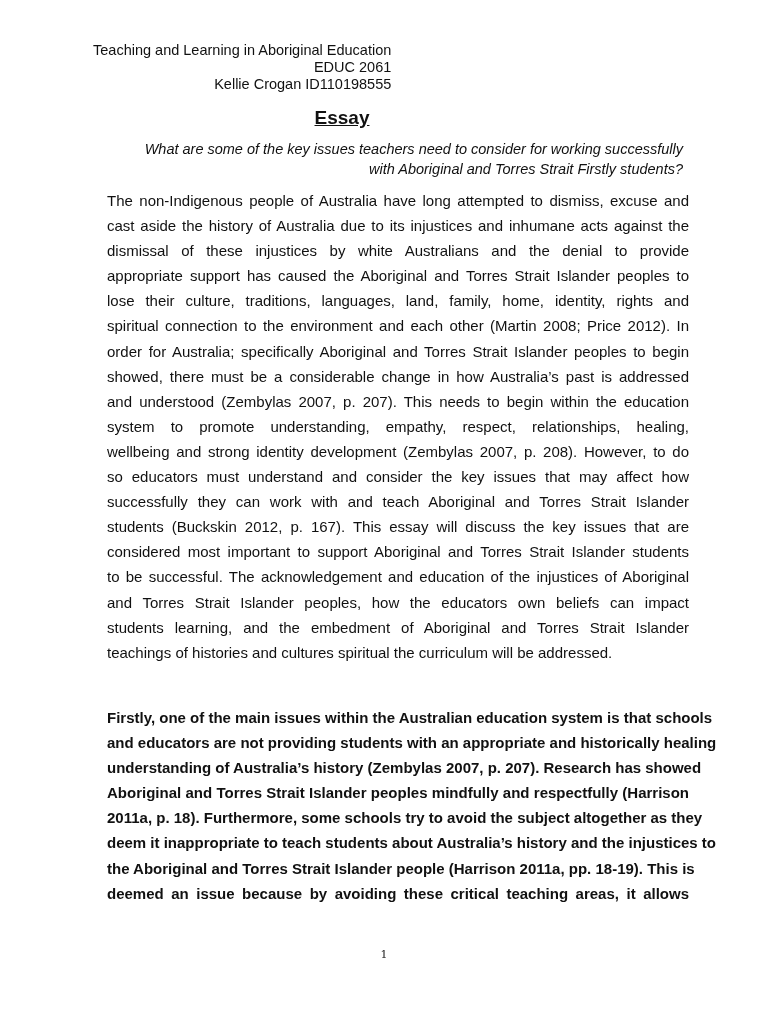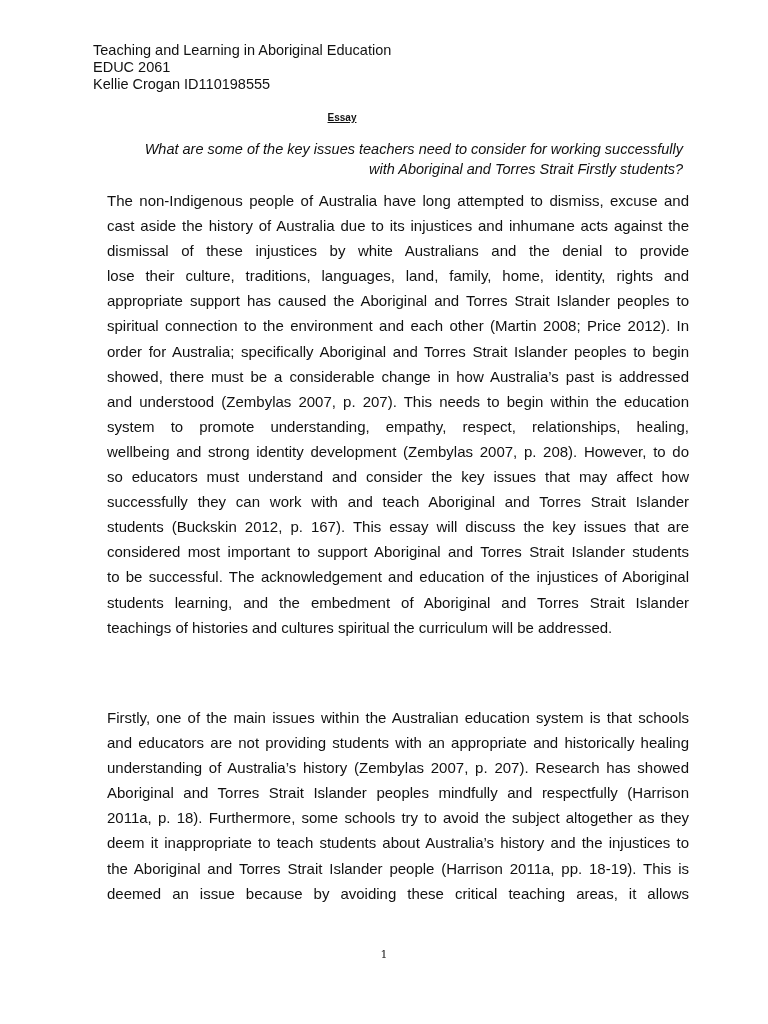--- a/index.html
+++ b/index.html
@@ -30,7 +30,7 @@
       font-size: 14.5px;
       line-height: 17px;
     }
-    .header div { white-space: nowrap; }
+    .header div { white-space: nowrap; text-align: right; }
     .title {
       position: absolute;
       left: 0;

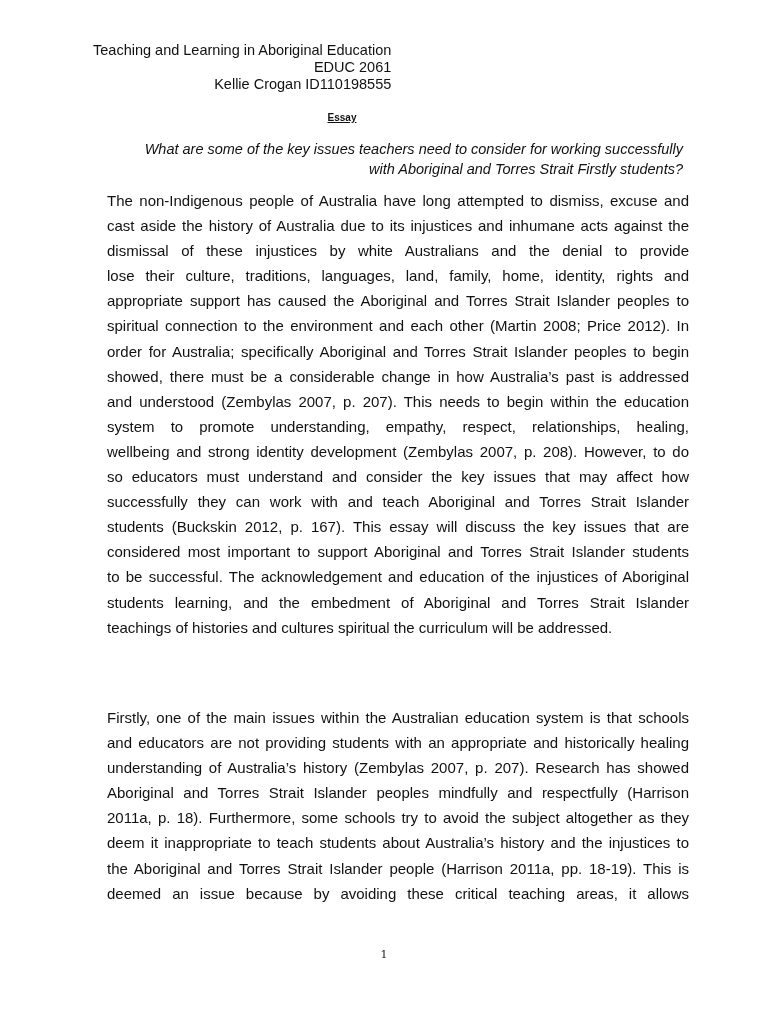--- a/index.html
+++ b/index.html
@@ -37,7 +37,7 @@
       width: 684px;
       top: 109px;
       text-align: center;
-      font-size: 10px;
+      font-size: 19px;
       font-weight: bold;
       text-decoration: underline;
       line-height: 18px;

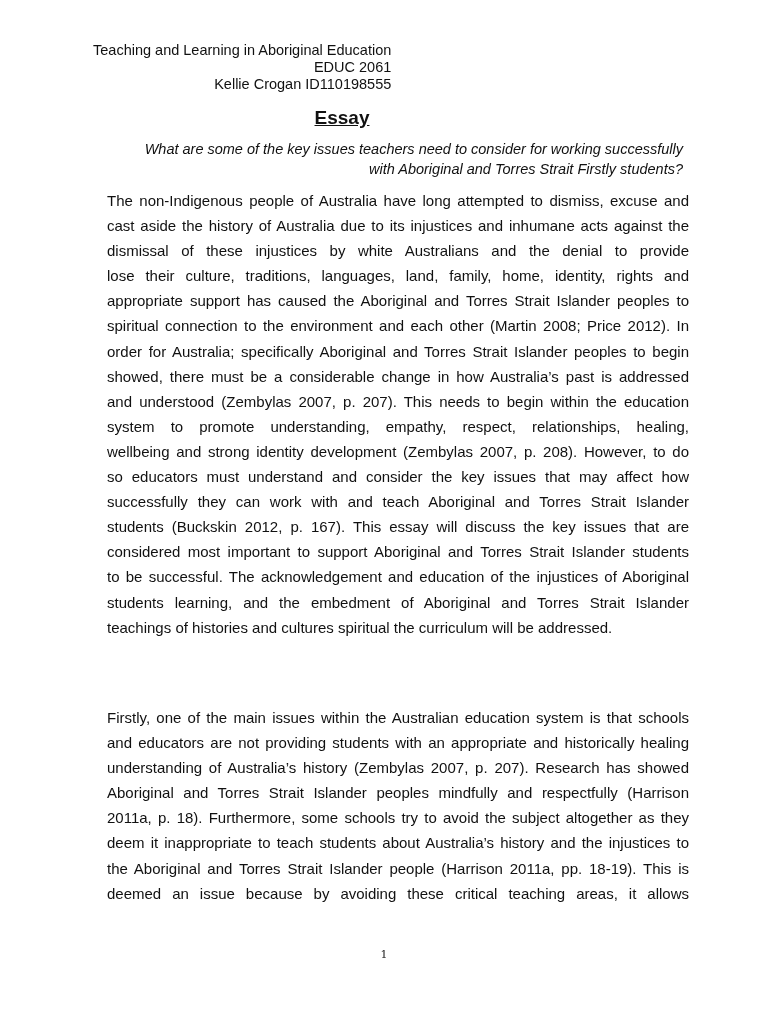--- a/index.html
+++ b/index.html
@@ -108,8 +108,8 @@
     <span class="line">The non-Indigenous people of Australia have long attempted to dismiss, excuse and</span>
     <span class="line">cast aside the history of Australia due to its injustices and inhumane acts against the</span>
     <span class="line">dismissal of these injustices by white Australians and the denial to provide</span>
+    <span class="line">appropriate support has caused the Aboriginal and Torres Strait Islander peoples to</span>
     <span class="line">lose their culture, traditions, languages, land, family, home, identity, rights and</span>
-    <span class="line">appropriate support has caused the Aboriginal and Torres Strait Islander peoples to</span>
     <span class="line">spiritual connection to the environment and each other (Martin 2008; Price 2012). In</span>
     <span class="line">order for Australia; specifically Aboriginal and Torres Strait Islander peoples to begin</span>
     <span class="line">showed, there must be a considerable change in how Australia’s past is addressed</span>

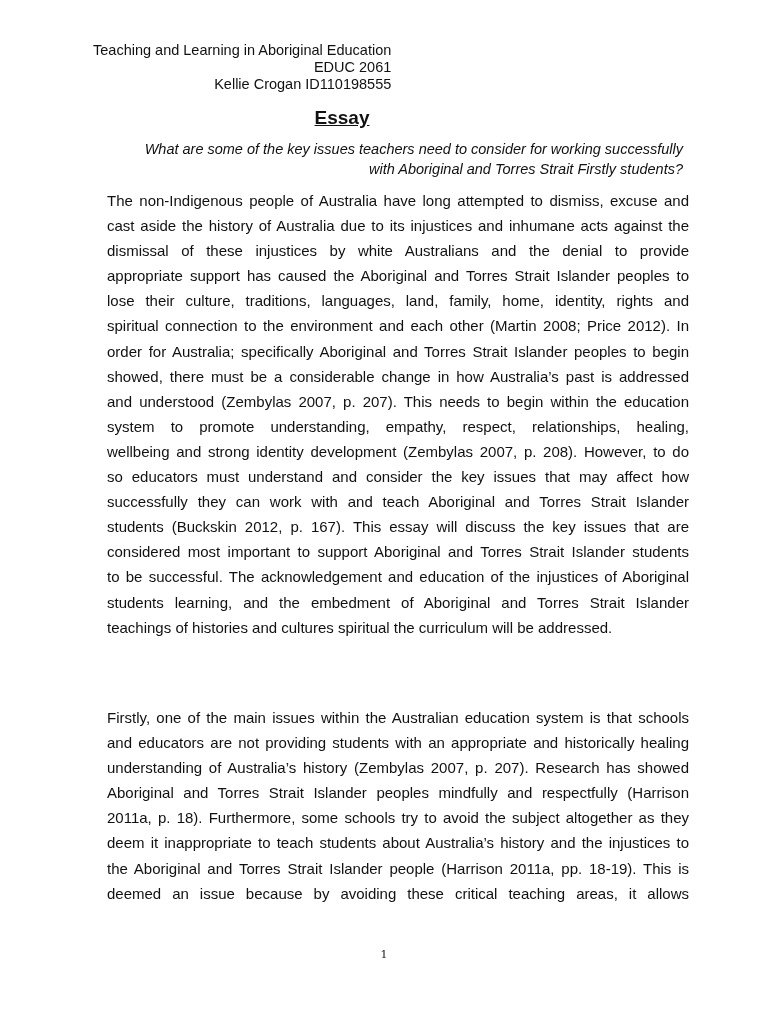--- a/index.html
+++ b/index.html
@@ -121,6 +121,7 @@
     <span class="line">students (Buckskin 2012, p. 167). This essay will discuss the key issues that are</span>
     <span class="line">considered most important to support Aboriginal and Torres Strait Islander students</span>
     <span class="line">to be successful. The acknowledgement and education of the injustices of Aboriginal</span>
+    <span class="line">and Torres Strait Islander peoples, how the educators own beliefs can impact</span>
     <span class="line">students learning, and the embedment of Aboriginal and Torres Strait Islander</span>
     <span class="line last">teachings of histories and cultures spiritual the curriculum will be addressed.</span>
   </div>

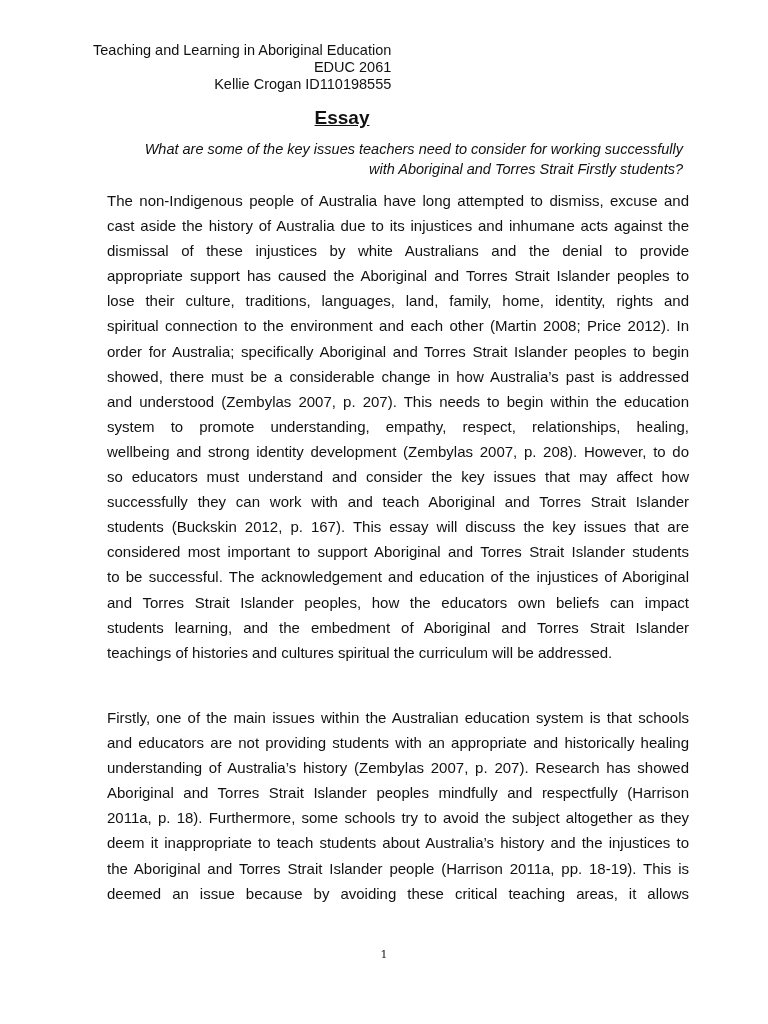--- a/index.html
+++ b/index.html
@@ -72,7 +72,7 @@
       text-align-last: left;
     }
     #para1 { top: 188px; }
-    #para2 { top: 705px; }
+    #para2 { top: 705px; font-weight: bold; }
     .page-number {
       position: absolute;
       left: 0;

